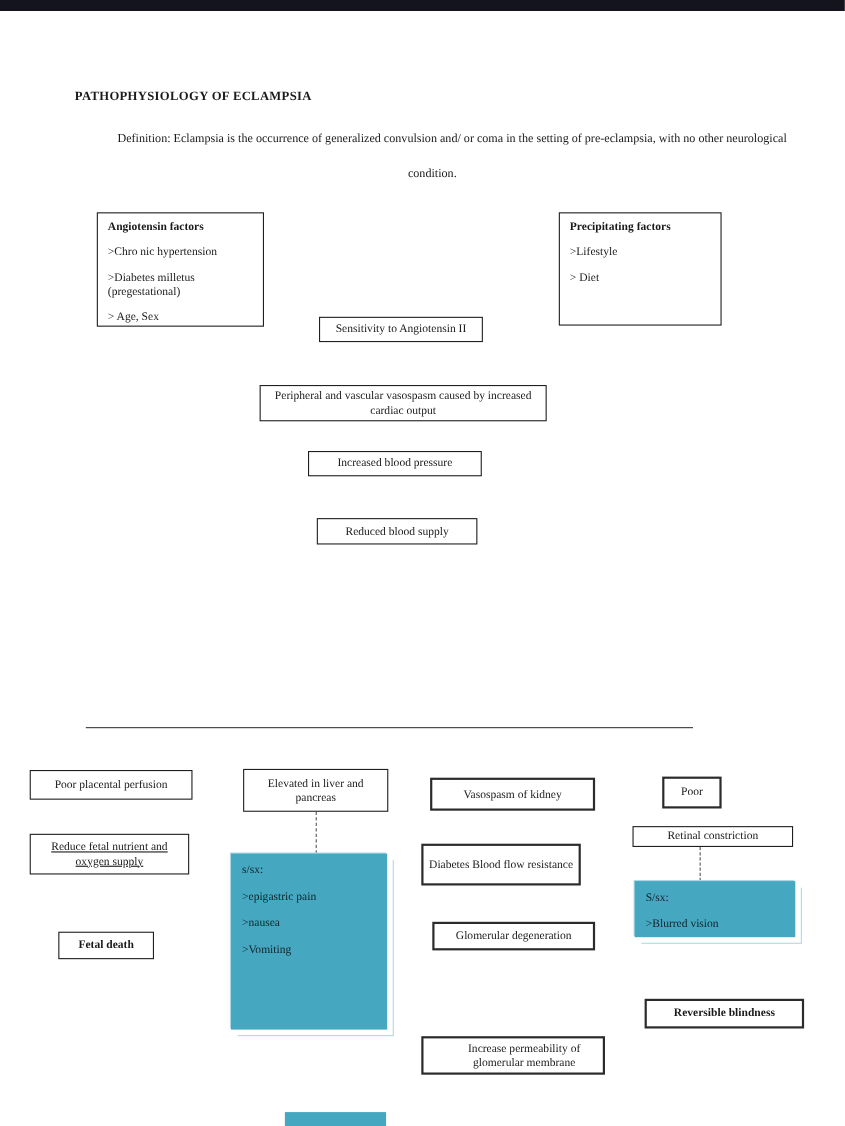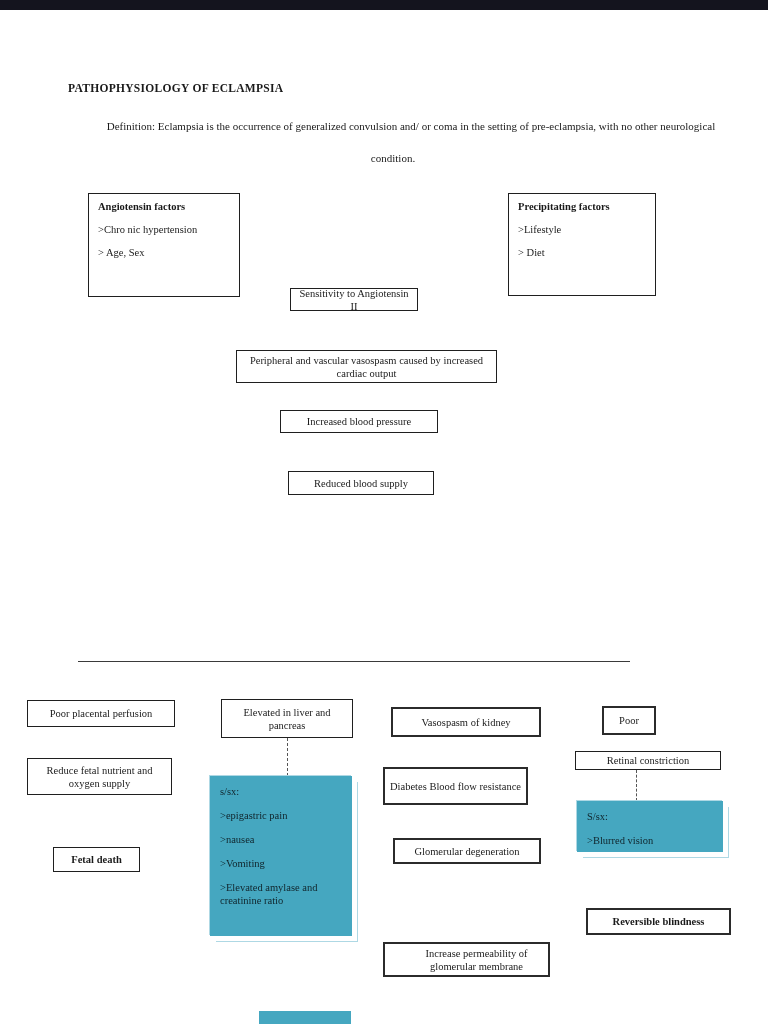--- a/index.html
+++ b/index.html
@@ -40,6 +40,7 @@
 <div class="abs box factor-box" style="left:88px;top:193px;width:152px;height:104px;">
   <div class="f-title">Angiotensin factors</div>
   <p>&gt;Chro nic hypertension</p>
+  <p>&gt;Diabetes milletus (pregestational)</p>
   <p>&gt; Age, Sex</p>
 </div>
 

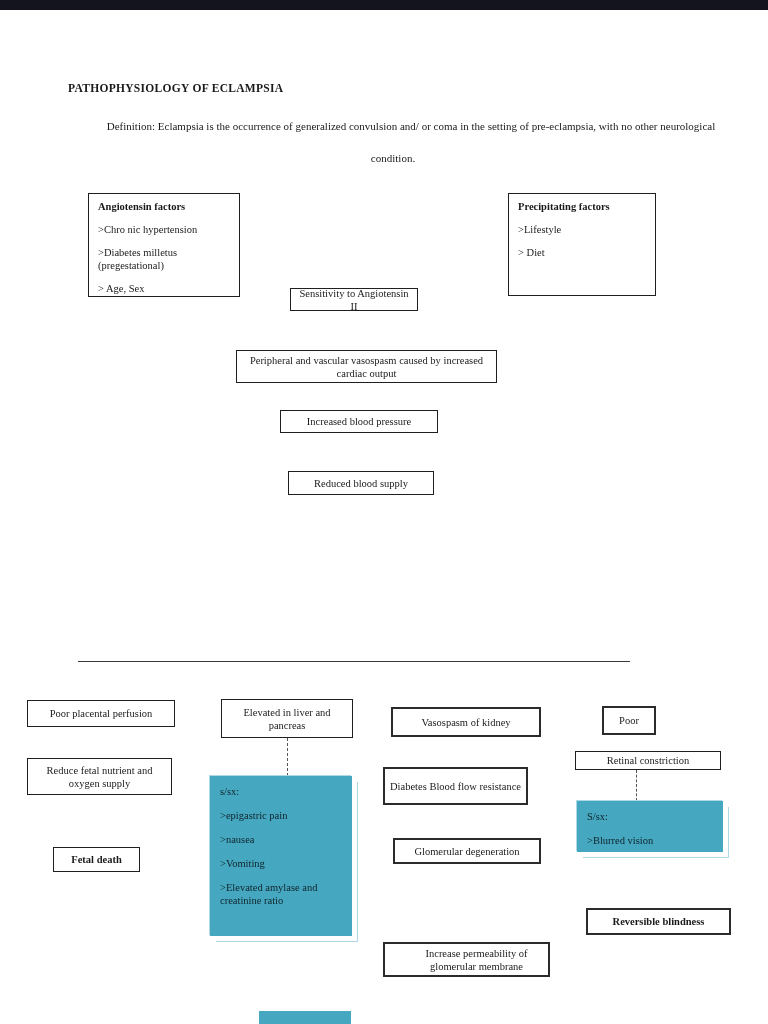--- a/index.html
+++ b/index.html
@@ -50,7 +50,7 @@
   <p>&gt; Diet</p>
 </div>
 
-<div class="abs box center" style="left:290px;top:288px;width:128px;height:23px;">Sensitivity to Angiotensin II</div>
+<div class="abs box center" style="left:290px;top:288px;width:149px;height:23px;">Sensitivity to Angiotensin II</div>
 
 <div class="abs box center" style="left:236px;top:350px;width:261px;height:33px;">Peripheral and vascular vasospasm caused by increased cardiac output</div>
 

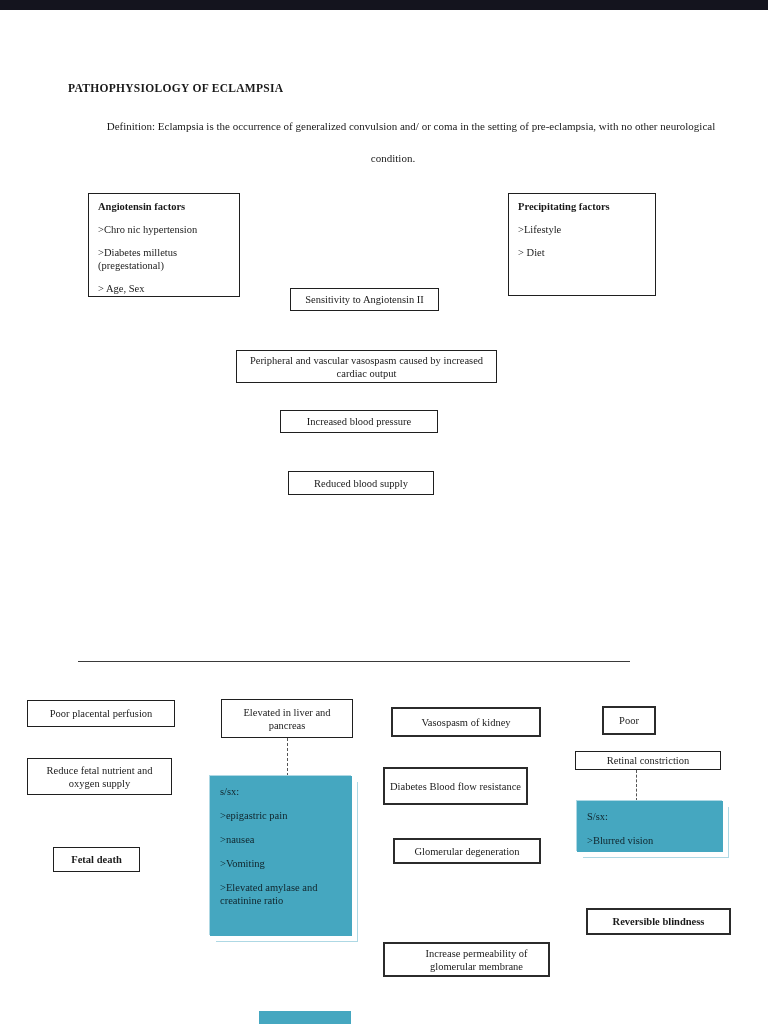--- a/index.html
+++ b/index.html
@@ -68,7 +68,7 @@
 
 <div class="abs box heavy center" style="left:602px;top:706px;width:54px;height:29px;">Poor</div>
 
-<div class="abs box center" style="left:27px;top:758px;width:145px;height:37px;">Reduce fetal nutrient and oxygen supply</div>
+<div class="abs box center" style="left:27px;top:758px;width:145px;height:37px;text-decoration:underline;">Reduce fetal nutrient and oxygen supply</div>
 
 <div class="abs box center bold" style="left:53px;top:847px;width:87px;height:25px;">Fetal death</div>
 

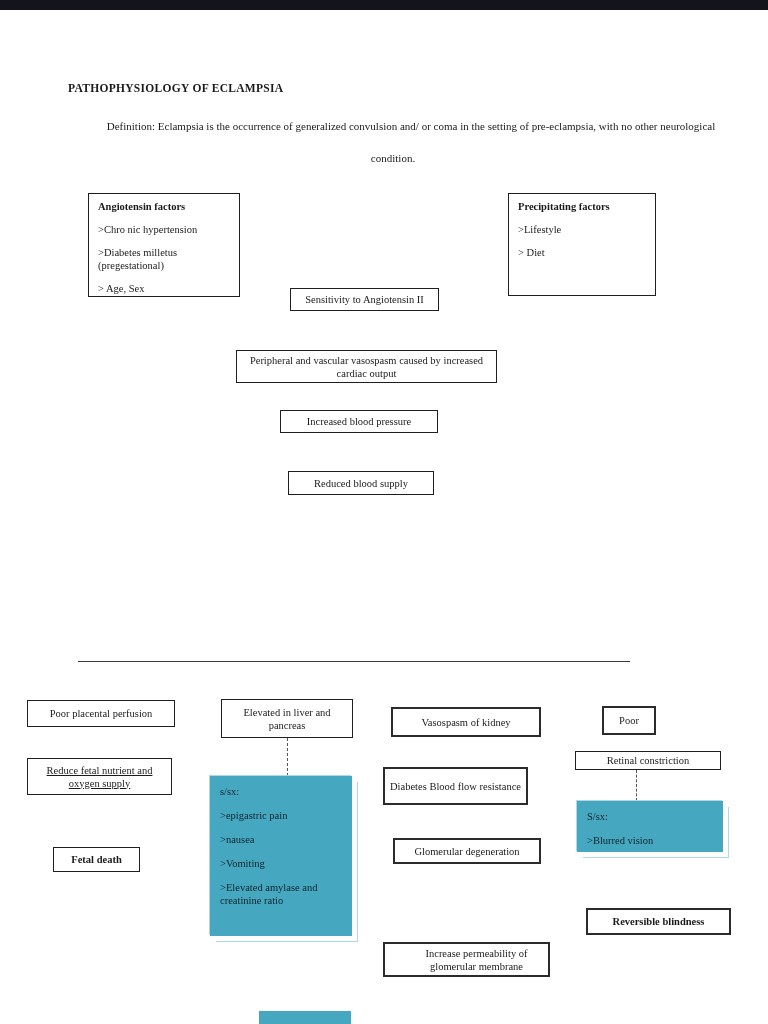--- a/index.html
+++ b/index.html
@@ -79,7 +79,6 @@
   <p>&gt;epigastric pain</p>
   <p>&gt;nausea</p>
   <p>&gt;Vomiting</p>
-  <p>&gt;Elevated amylase and creatinine ratio</p>
 </div>
 
 <div class="abs box heavy center" style="left:383px;top:767px;width:145px;height:38px;">Diabetes  Blood flow resistance</div>

